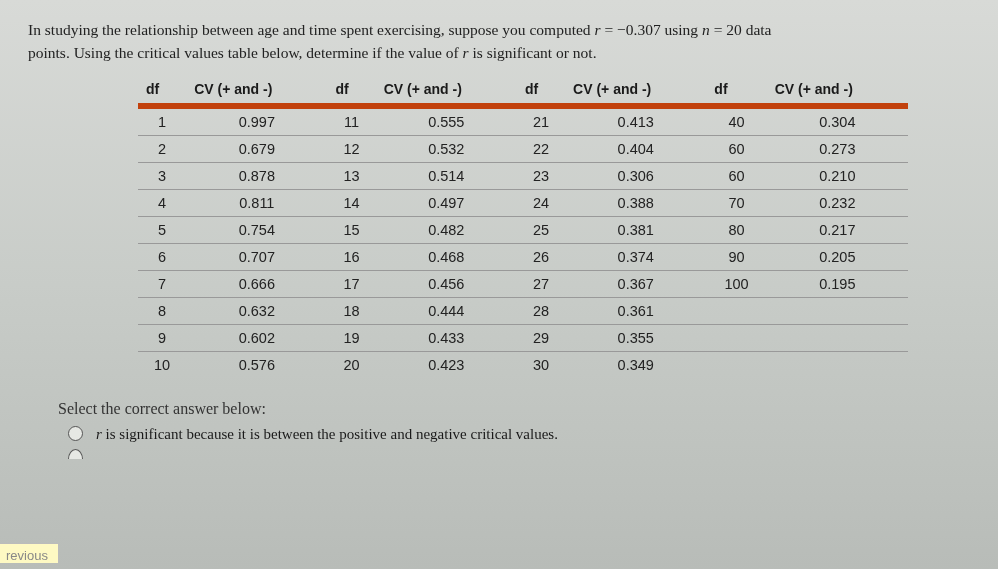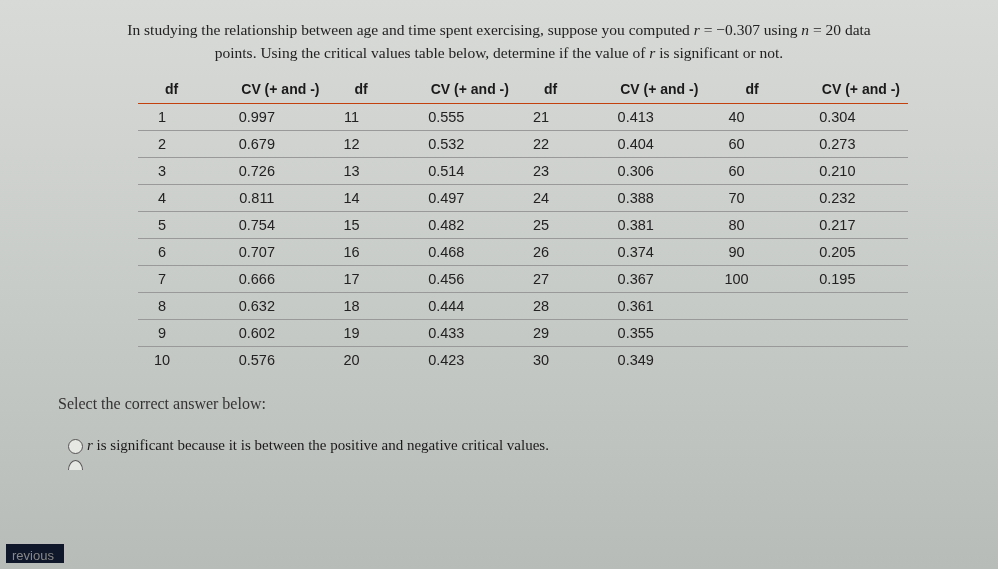--- a/index.html
+++ b/index.html
@@ -18,7 +18,6 @@
       line-height: 1.5;
       margin-bottom: 10px;
       color: #222;
-      text-align: center;
     }
     .math-var { font-style: italic; font-family: 'Times New Roman', serif; }
     .table-wrap {

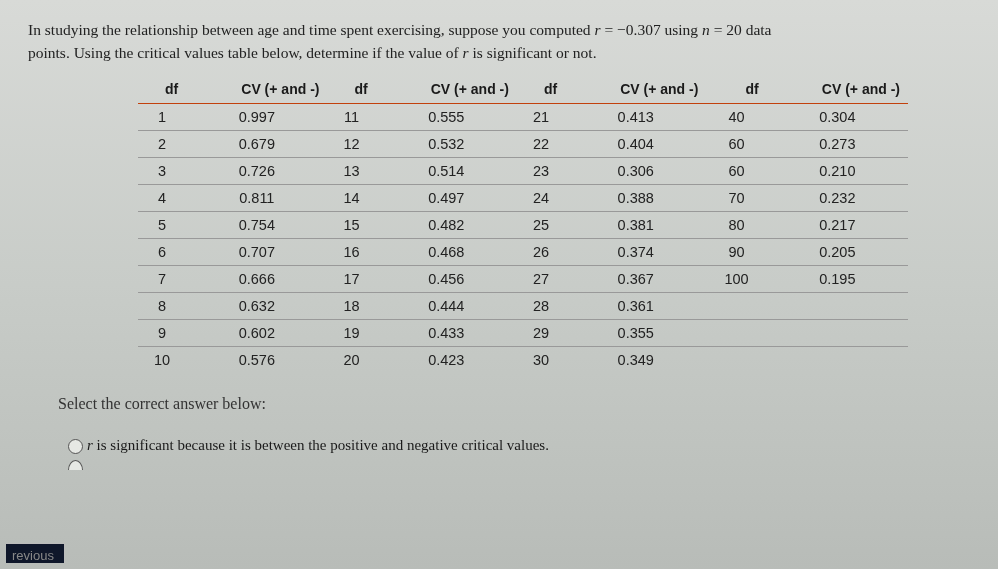--- a/index.html
+++ b/index.html
@@ -31,9 +31,9 @@
     }
     th {
       font-weight: 600;
-      text-align: right;
+      text-align: left;
       padding: 6px 8px;
-      border-bottom: 1px solid #c2410c;
+      border-bottom: 6px solid #c2410c;
       font-family: Arial, sans-serif;
       font-size: 14px;
     }

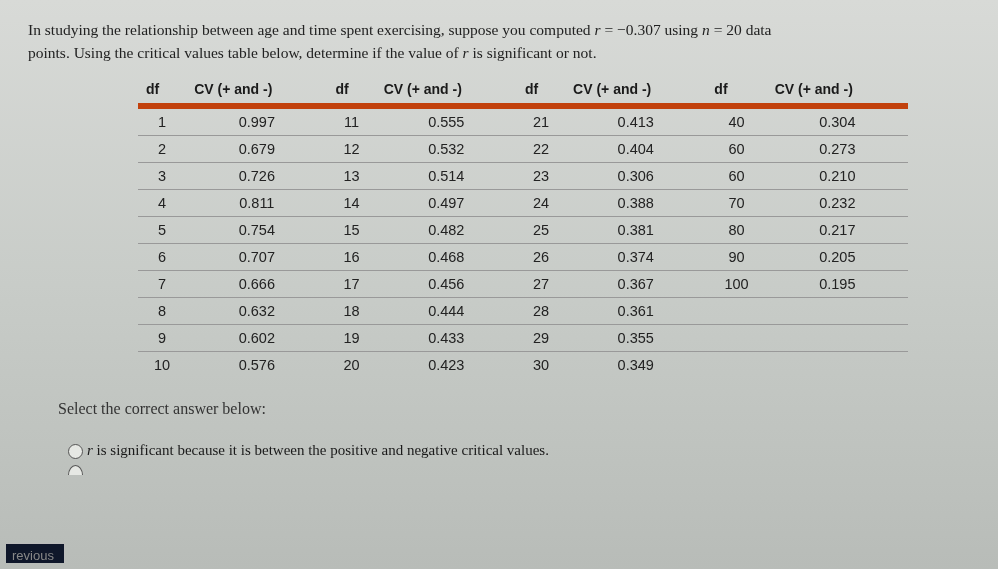--- a/index.html
+++ b/index.html
@@ -140,7 +140,7 @@
         </tr>
         <tr>
           <td>3</td>
-          <td>0.726</td>
+          <td>0.878</td>
           <td>13</td>
           <td>0.514</td>
           <td>23</td>

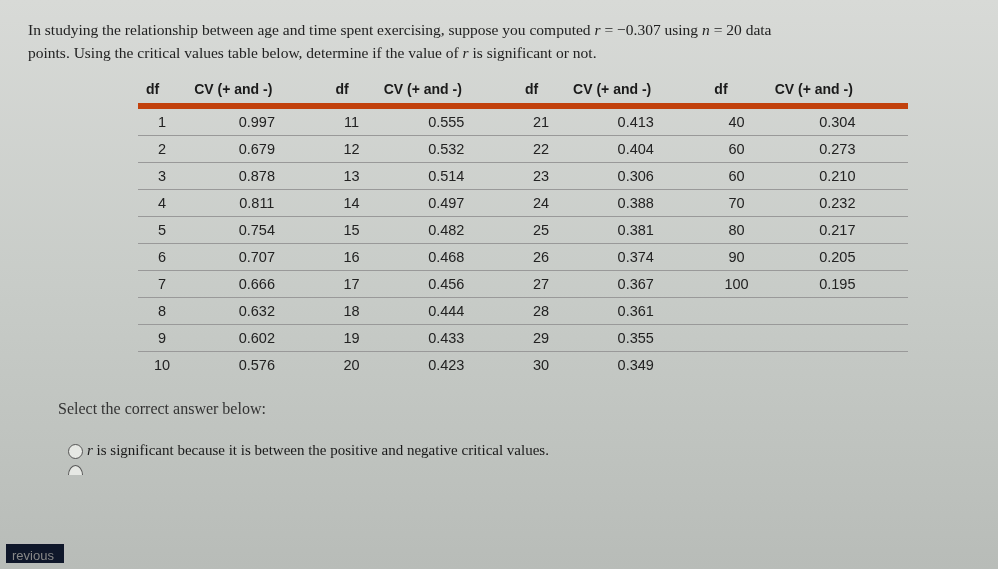--- a/index.html
+++ b/index.html
@@ -53,11 +53,11 @@
       margin-left: 30px;
     }
     .option {
-      margin-top: 24px;
+      margin-top: 8px;
       margin-left: 40px;
       display: flex;
-      align-items: flex-end;
-      gap: 4px;
+      align-items: flex-start;
+      gap: 13px;
       font-size: 15px;
     }
     .radio {

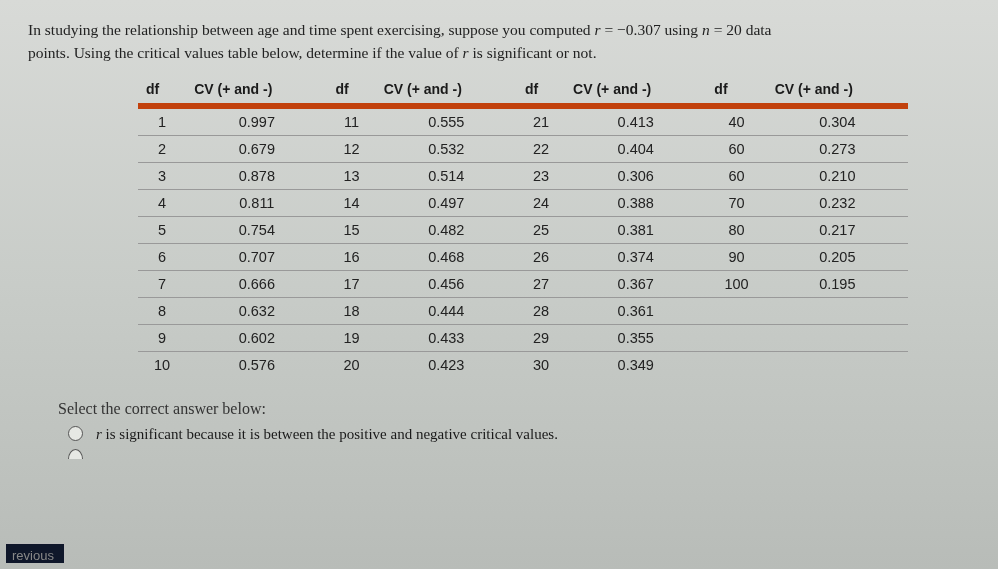--- a/index.html
+++ b/index.html
@@ -85,8 +85,8 @@
     .prev-btn {
       position: absolute;
       bottom: 6px;
-      left: 6px;
-      background: #0f172a;
+      left: 0;
+      background: #fef9c3;
       color: #888;
       font-size: 13px;
       padding: 4px 10px 0 6px;

